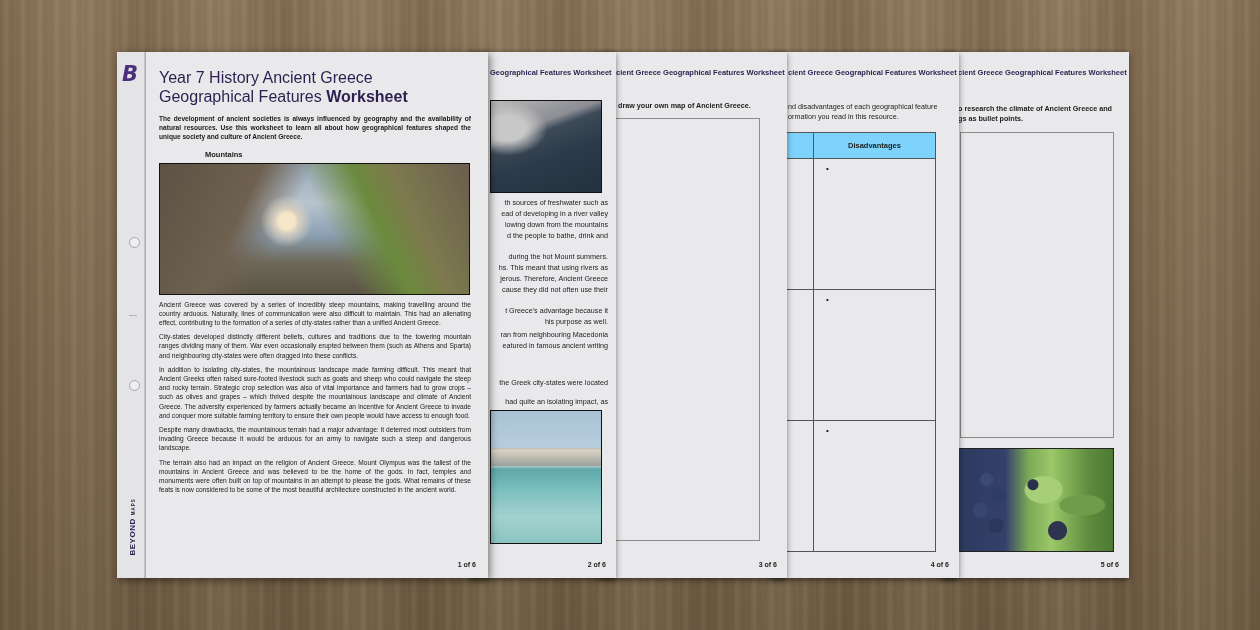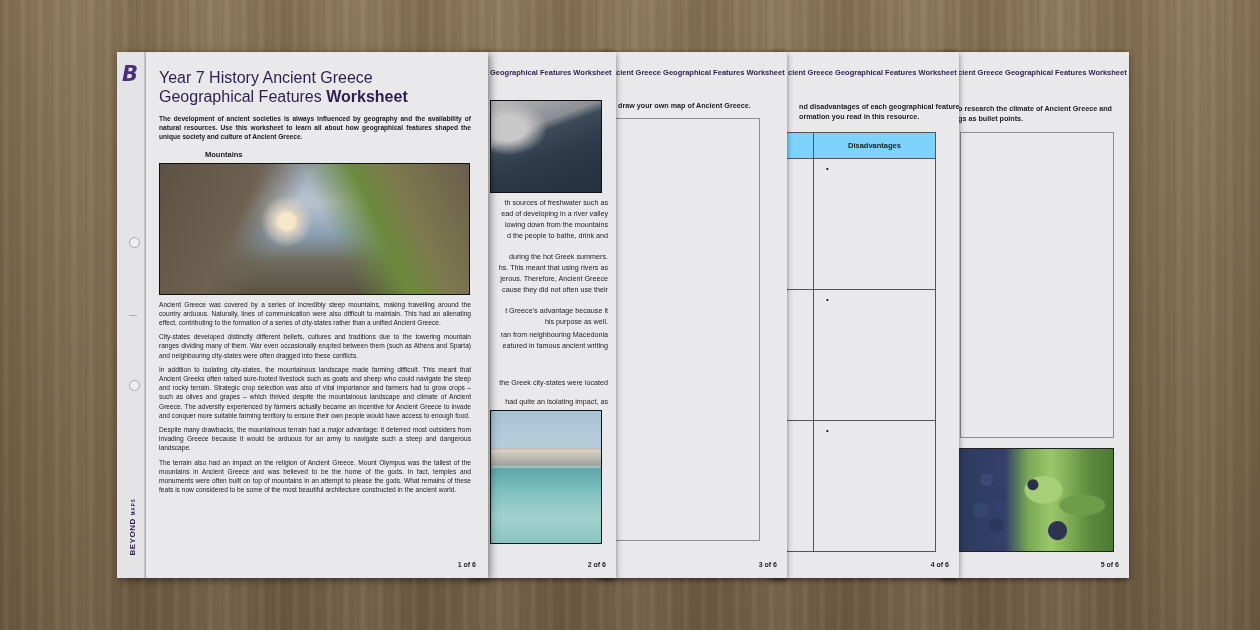--- a/index.html
+++ b/index.html
@@ -54,7 +54,7 @@
   
   #p4 { left: 770px; width: 189px; z-index: 2; }
   #p4 .run-head { left: 18px; }
-  #p4 .snip { left: 29px; top: 50px; font-weight: bold; }
+  #p4 .snip { left: 18px; top: 50px; font-weight: normal; }
   #p4 table { position: absolute; left: 6px; top: 80px; width: 160px; border-collapse: collapse; }
   #p4 td, #p4 th { border: 1px solid #555; vertical-align: top; }
   #p4 th { height: 26px; font-size: 7.5px; font-weight: bold; color: #222; background: #7dd3fc; vertical-align: middle; }

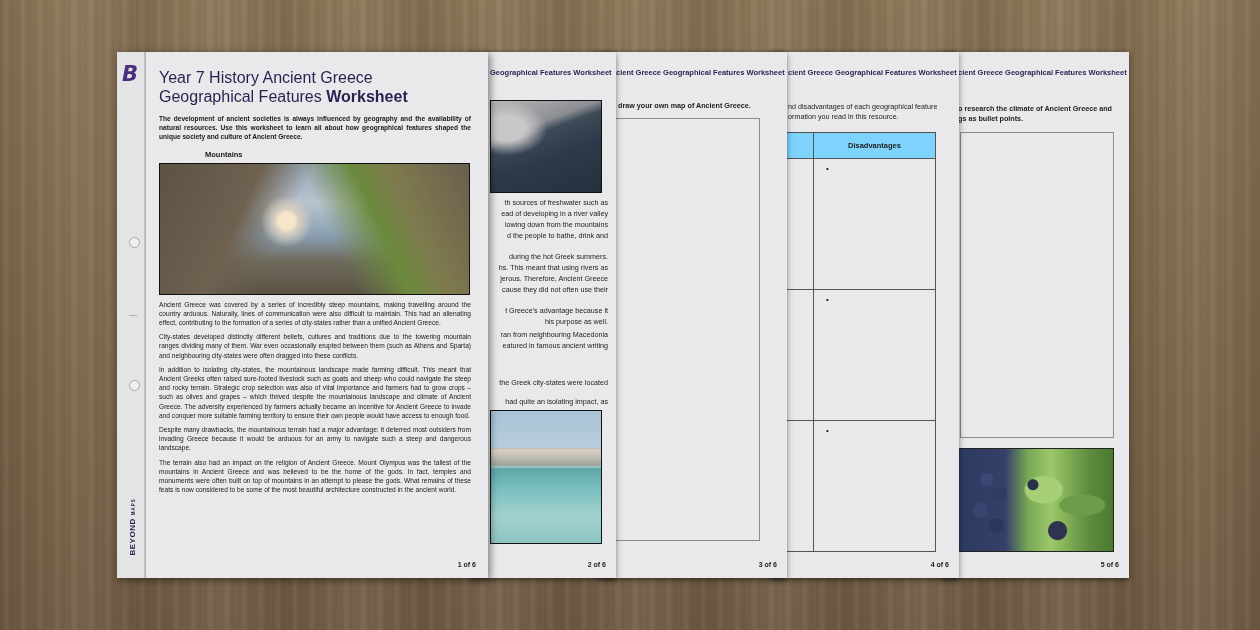--- a/index.html
+++ b/index.html
@@ -175,7 +175,7 @@
   <div class="txt" style="top:157px"><span>ead of developing in a river valley</span></div>
   <div class="txt" style="top:168px"><span>lowing down from the mountains</span></div>
   <div class="txt" style="top:179px"><span>d the people to bathe, drink and</span></div>
-  <div class="txt" style="top:200px"><span>during the hot Greek summers.</span></div>
+  <div class="txt" style="top:200px"><span>during the hot Mount summers.</span></div>
   <div class="txt" style="top:211px"><span>hs. This meant that using rivers as</span></div>
   <div class="txt" style="top:222px"><span>jerous. Therefore, Ancient Greece</span></div>
   <div class="txt" style="top:233px"><span>cause they did not often use their</span></div>

